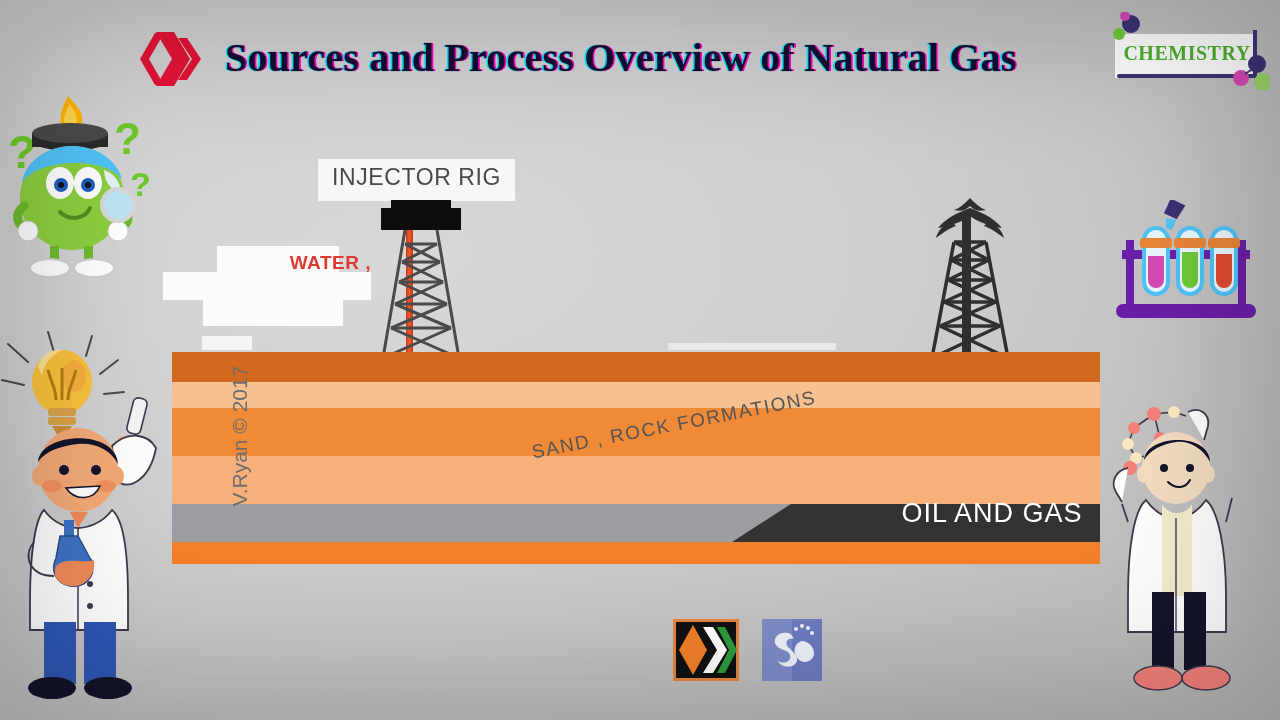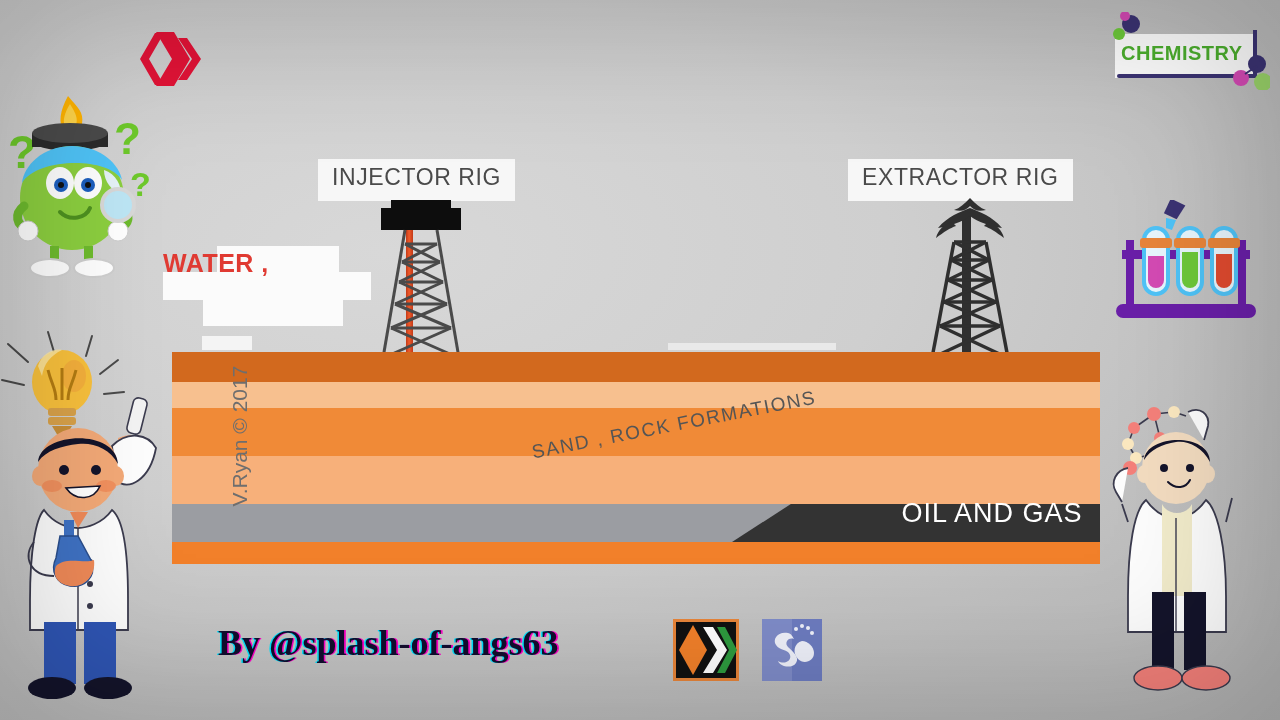--- a/index.html
+++ b/index.html
@@ -141,6 +141,7 @@
       <polygon points="38,8 47,8 61,29 47,50 38,50 52,29" fill="#e31337"></polygon>
     </svg>
 
+    <div class="page-title">Sources and Process Overview of Natural Gas</div>
   </div>
 
   <div class="chem-banner">

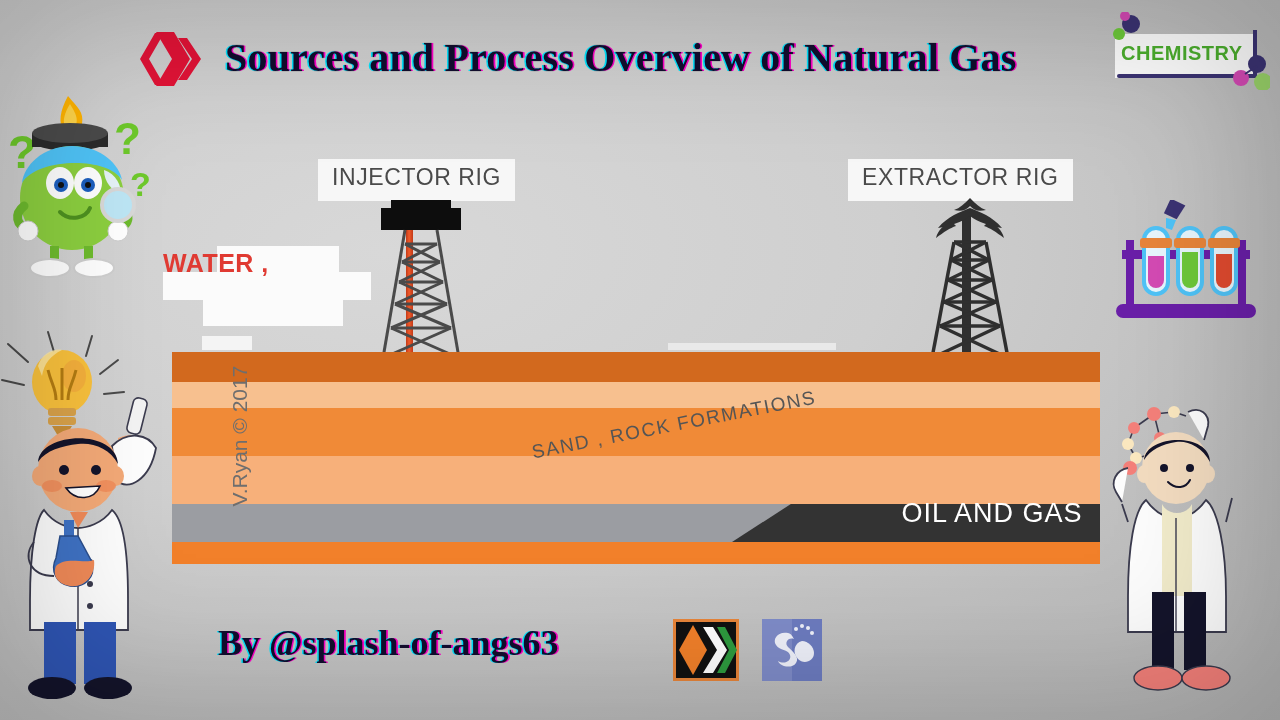--- a/index.html
+++ b/index.html
@@ -26,9 +26,9 @@
   .chem-banner{position:absolute;left:1105px;top:12px;width:165px;height:78px;}
   .chem-white{position:absolute;left:10px;top:22px;width:142px;height:44px;background:#fdfdfd;}
   .chem-word{
-    position:absolute;left:16px;top:30px;width:132px;
+    position:absolute;left:16px;top:30px;width:132px;text-align:center;
     font-size:20px;font-weight:700;color:#4caf2e;letter-spacing:.5px;
-    font-family:Liberation Sans, sans-serif;
+    font-family:Liberation Serif, serif;
   }
   .chem-rule{position:absolute;left:12px;top:62px;width:140px;height:4px;background:#3b3373;border-radius:2px;}
   .chem-vert{position:absolute;left:148px;top:18px;width:4px;height:48px;background:#3b3373;}

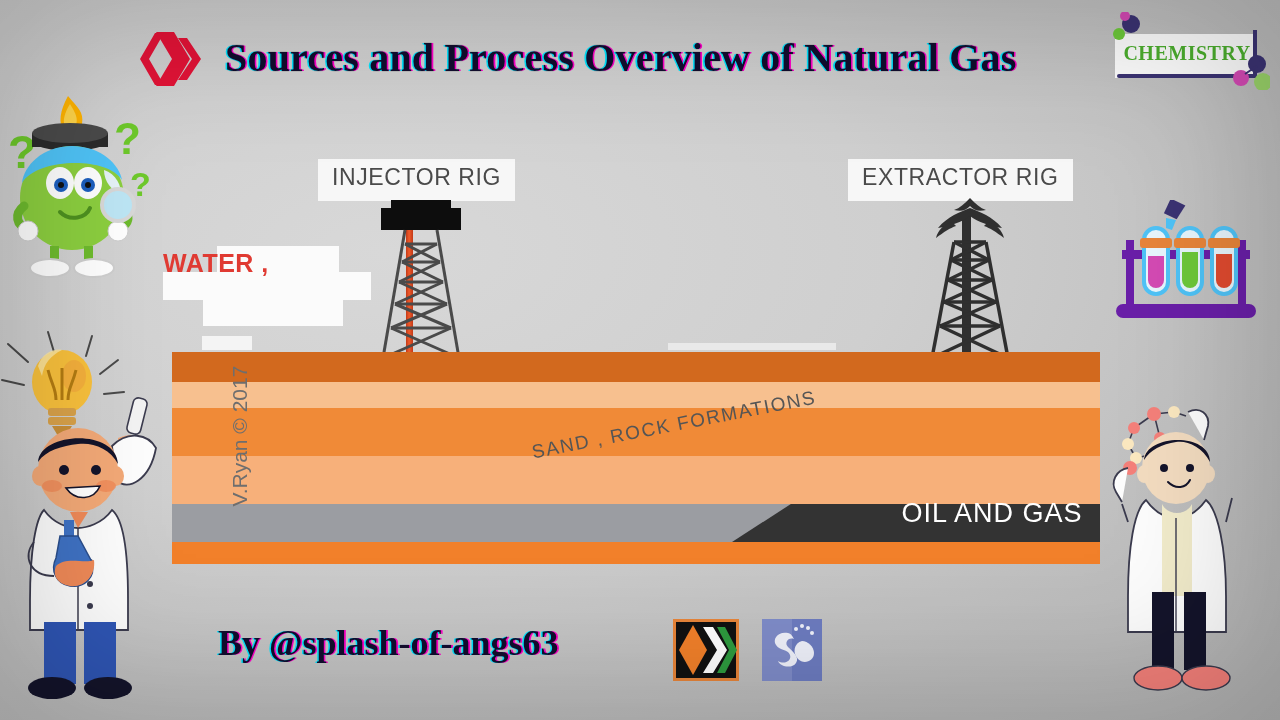--- a/index.html
+++ b/index.html
@@ -336,7 +336,6 @@
   </div>
 
   <div class="rig-label injector-label">INJECTOR  RIG</div>
-  <div class="rig-label extractor-label">EXTRACTOR  RIG</div>
 
   <div class="inj-pipe"></div>
   <div class="rig injector-rig">

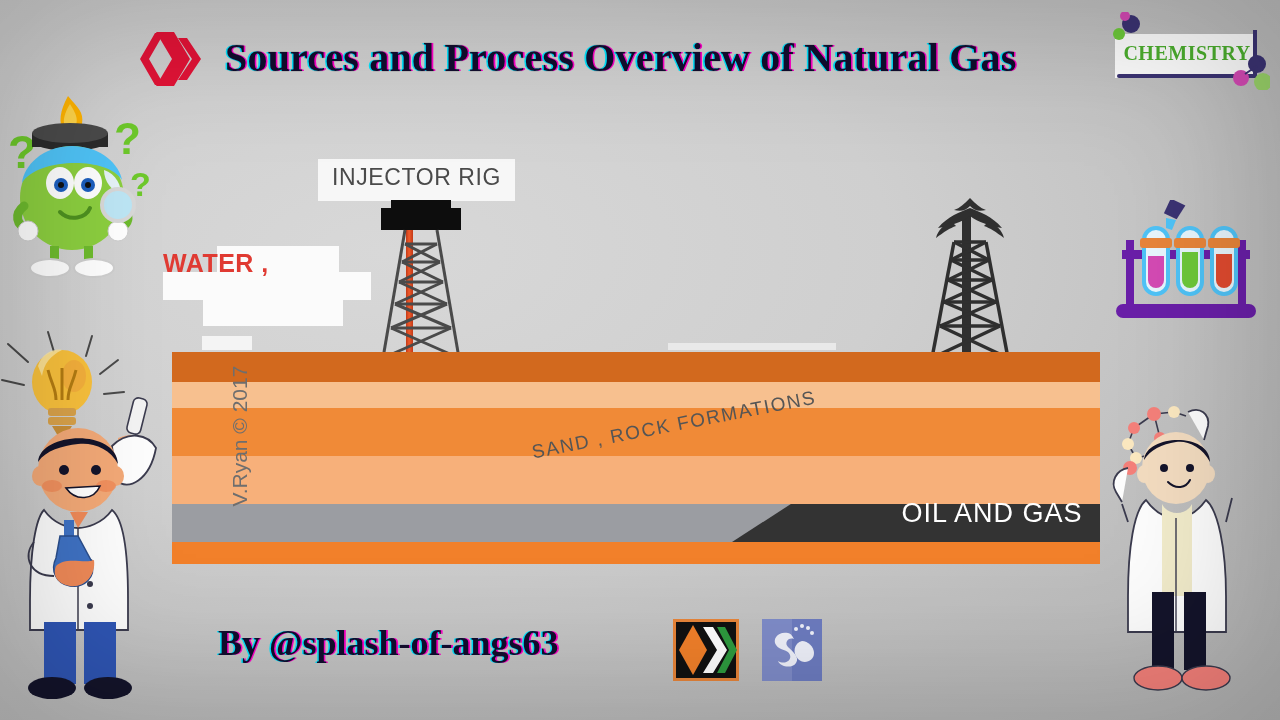--- a/index.html
+++ b/index.html
@@ -110,8 +110,8 @@
   .ib2{left:0px;top:26px;width:208px;height:28px;}
   .ib3{left:40px;top:54px;width:140px;height:26px;}
   .inject-text{
-    position:absolute;left:0;top:4px;width:208px;text-align:left;
-    font-size:25px;font-weight:700;color:#e03a32;line-height:26px;
+    position:absolute;left:0;top:4px;width:208px;text-align:right;
+    font-size:19px;font-weight:700;color:#e03a32;line-height:26px;
     letter-spacing:.5px;font-family:"Liberation Sans",sans-serif;
   }
 

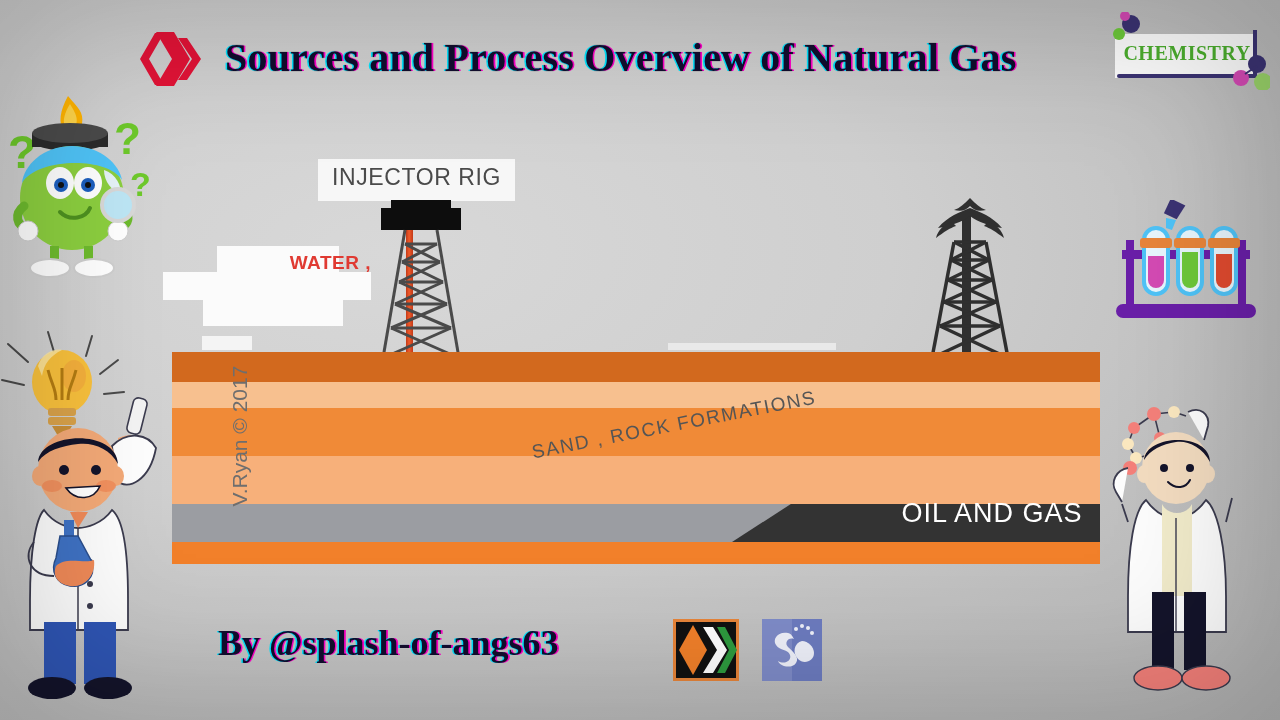--- a/index.html
+++ b/index.html
@@ -424,7 +424,6 @@
     <div class="watermark">V.Ryan © 2017</div>
   </div>
 
-  <div class="byline">By @splash-of-angs63</div>
 
   <svg class="foot-logo1" viewBox="0 0 66 62">
     <rect x="0" y="0" width="66" height="62" fill="#e8853a"></rect>

